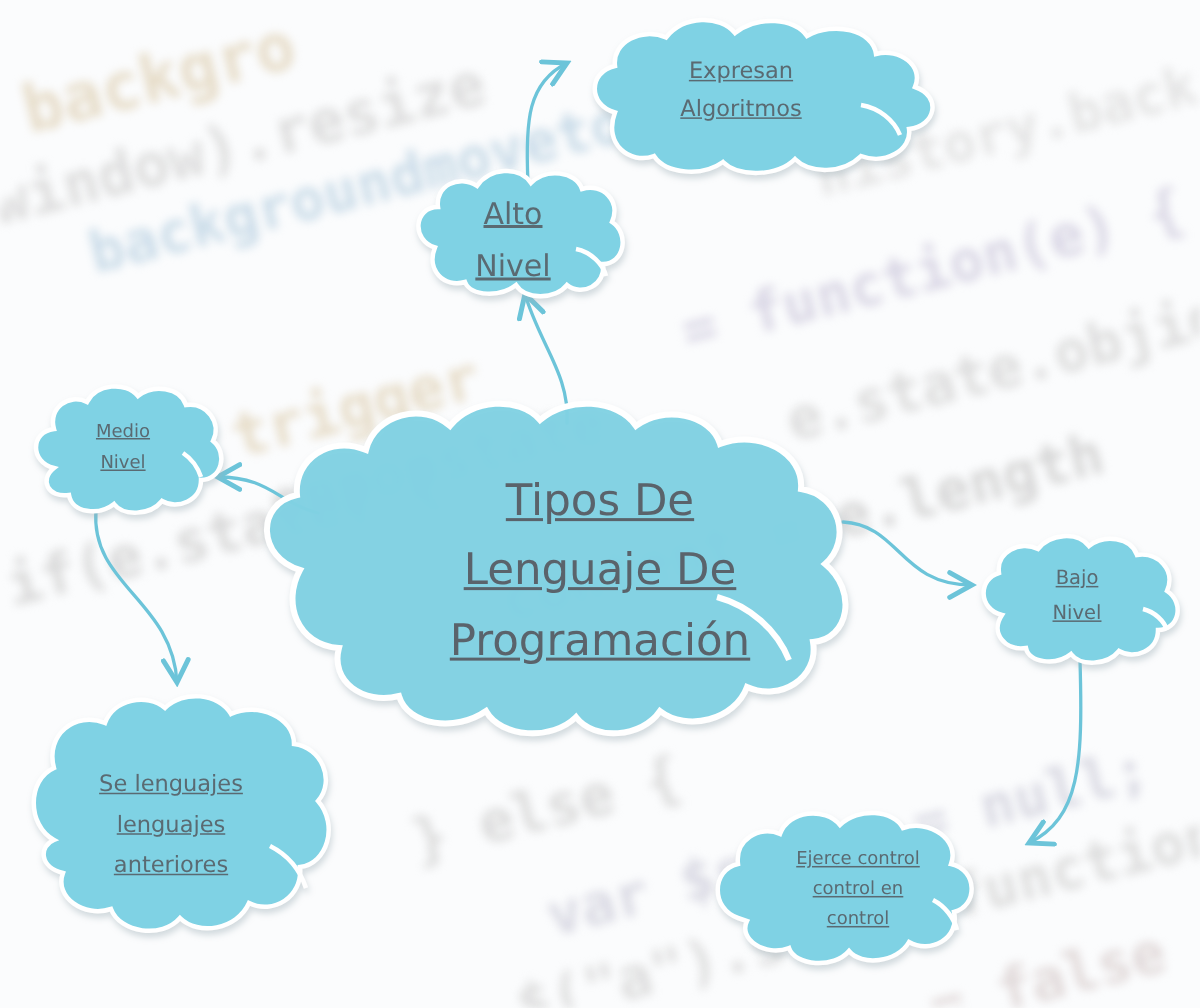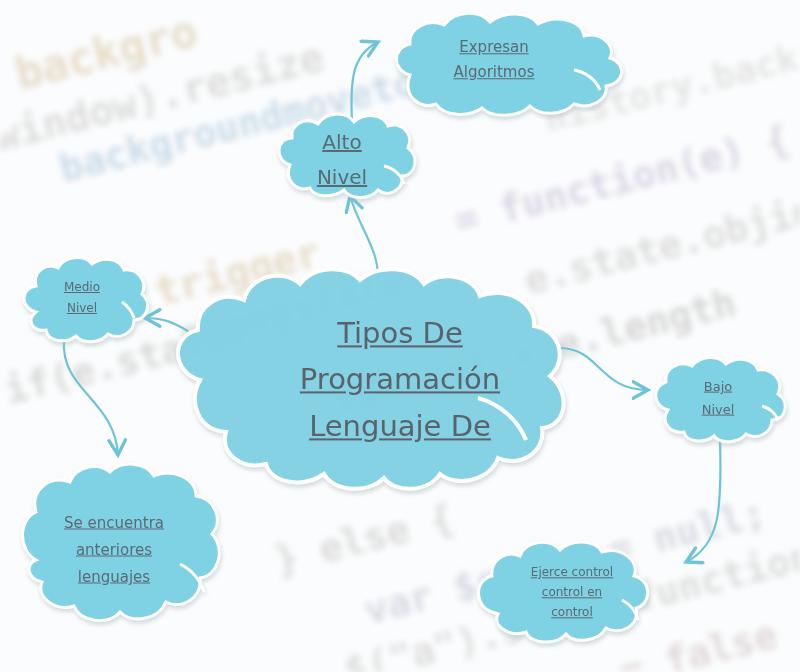--- a/index.html
+++ b/index.html
@@ -80,8 +80,8 @@
 
 <div class="label" style="left:376px;top:380px;font-size:29px;line-height:1.6;color:#5a636b;margin-left:24px;">
   <div>Tipos De</div>
+  <div>Lenguaje De</div>
   <div>Programación</div>
-  <div>Lenguaje De</div>
 </div>
 
 <div class="label" style="left:342px;top:160px;font-size:20px;line-height:1.75;">

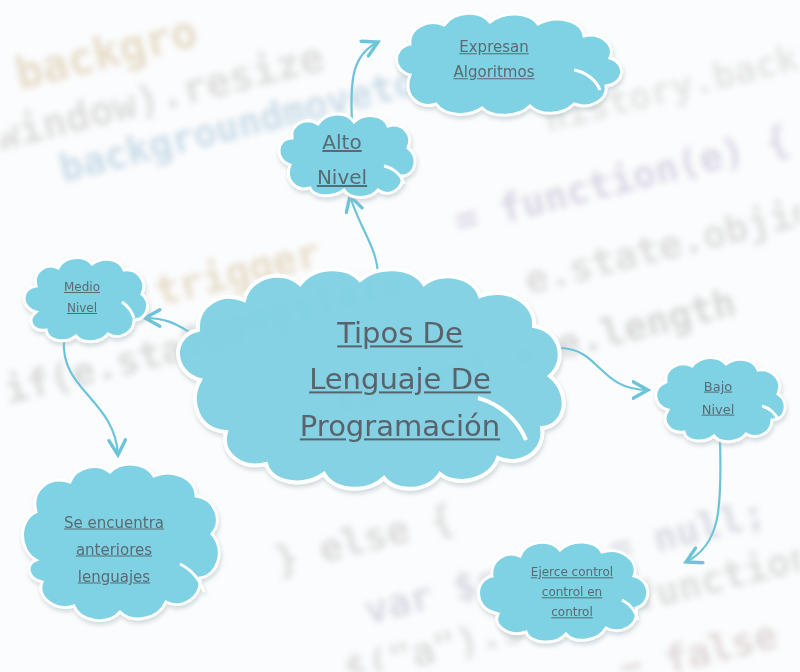--- a/index.html
+++ b/index.html
@@ -100,7 +100,7 @@
 </div>
 
 <div class="label" style="left:114px;top:550px;font-size:15px;line-height:1.8;">
-  <div>Se encuentra</div>
+  <div>Se lenguajes</div>
   <div>anteriores</div>
   <div>lenguajes</div>
 </div>

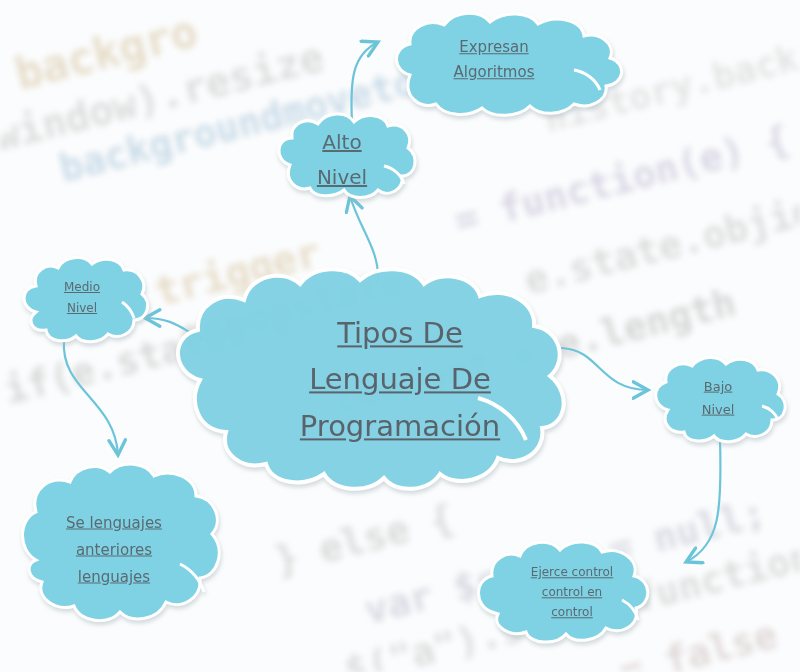--- a/index.html
+++ b/index.html
@@ -101,8 +101,8 @@
 
 <div class="label" style="left:114px;top:550px;font-size:15px;line-height:1.8;">
   <div>Se lenguajes</div>
+  <div>lenguajes</div>
   <div>anteriores</div>
-  <div>lenguajes</div>
 </div>
 
 <div class="label" style="left:718px;top:398px;font-size:13px;line-height:1.8;">

